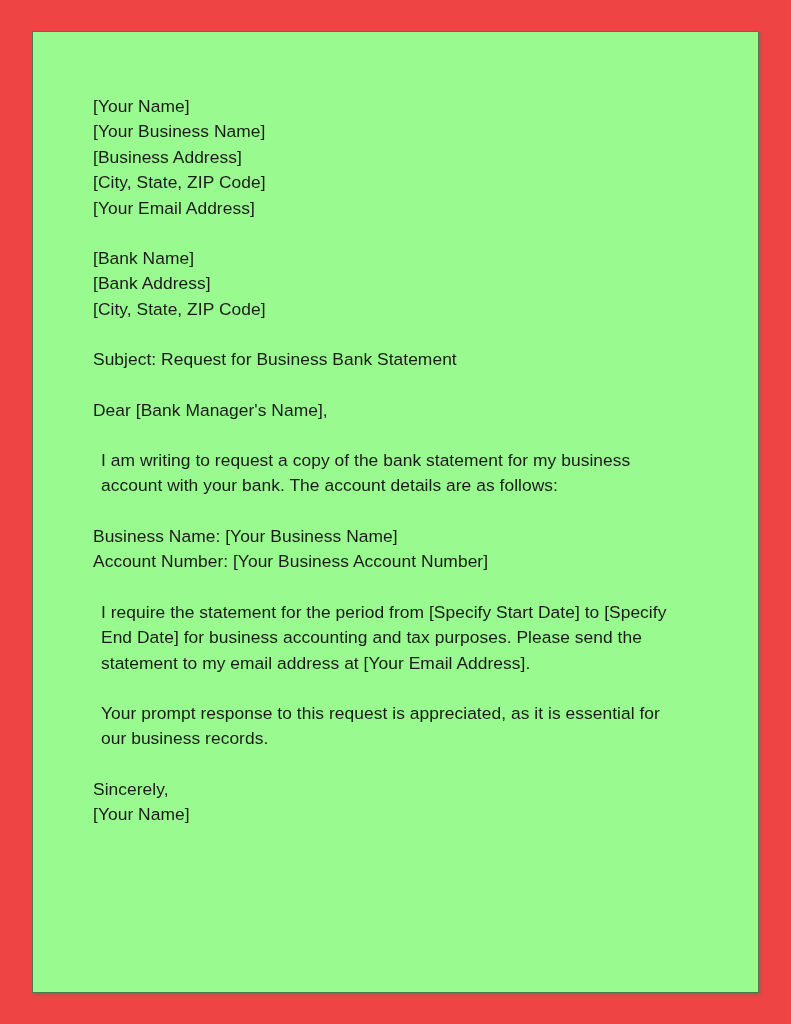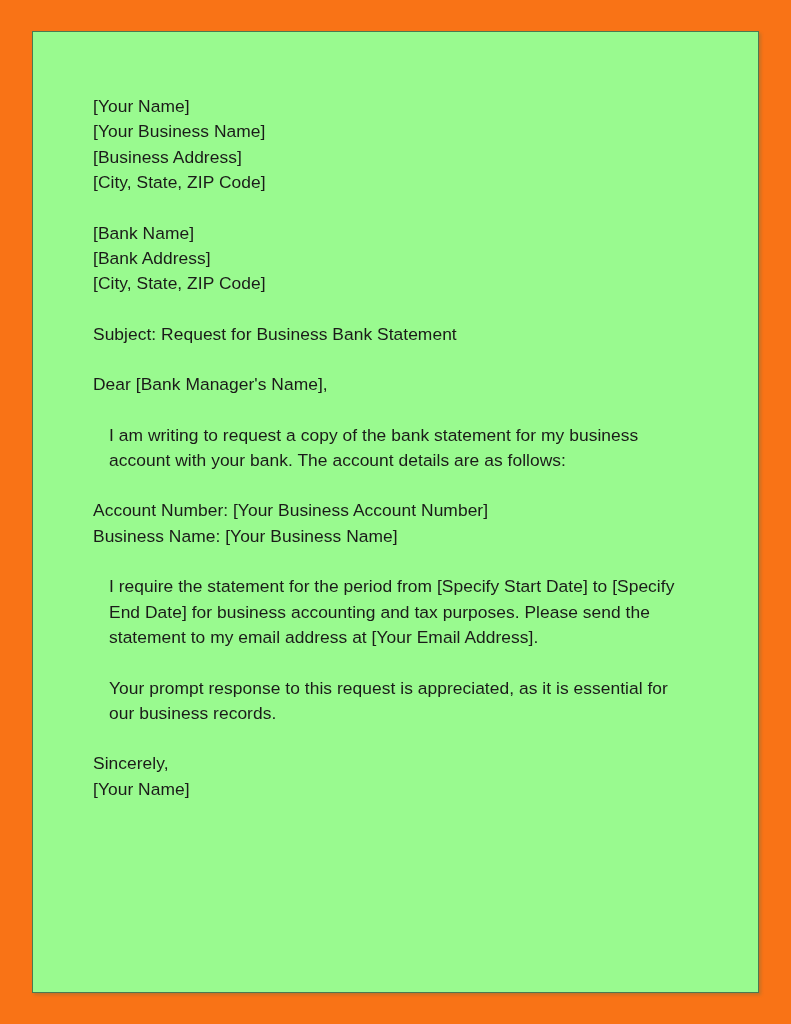--- a/index.html
+++ b/index.html
@@ -19,7 +19,7 @@
     position: relative;
     width: 791px;
     height: 1024px;
-    background: #f97316;
+    background: #ef4444;
   }
 
   

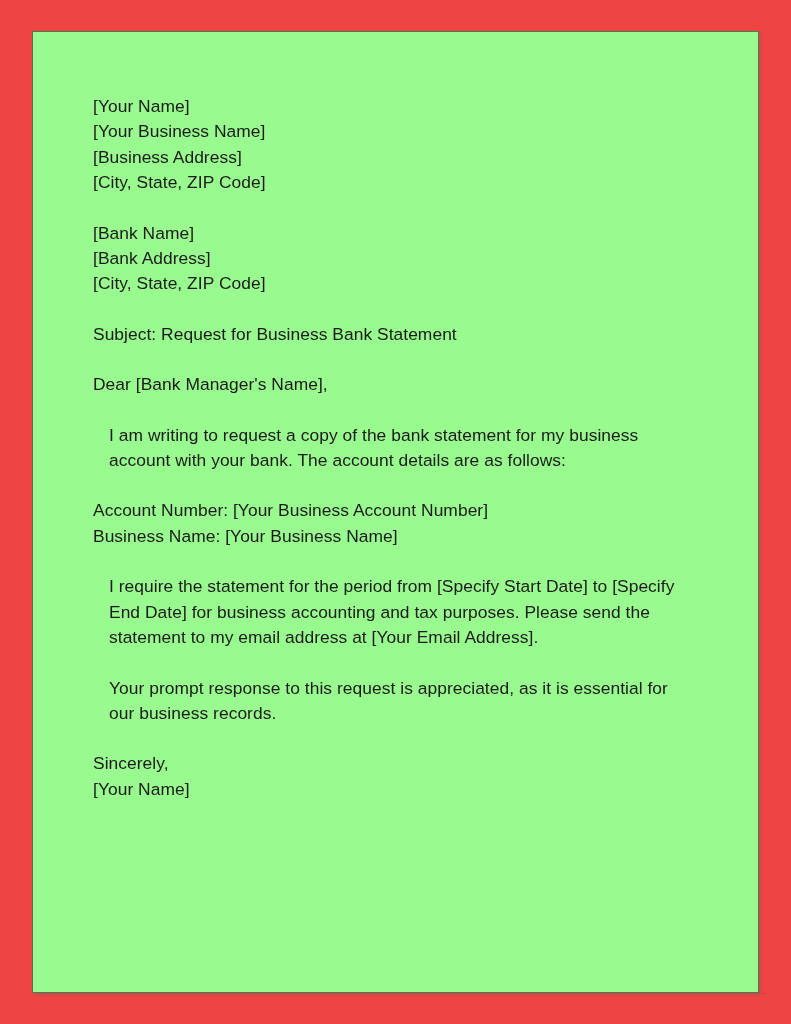--- a/index.html
+++ b/index.html
@@ -81,6 +81,7 @@
         <div class="line">[Your Business Name]</div>
         <div class="line">[Business Address]</div>
         <div class="line">[City, State, ZIP Code]</div>
+        <div class="line">[Your Email Address]</div>
       </div>
 
       <div class="block">

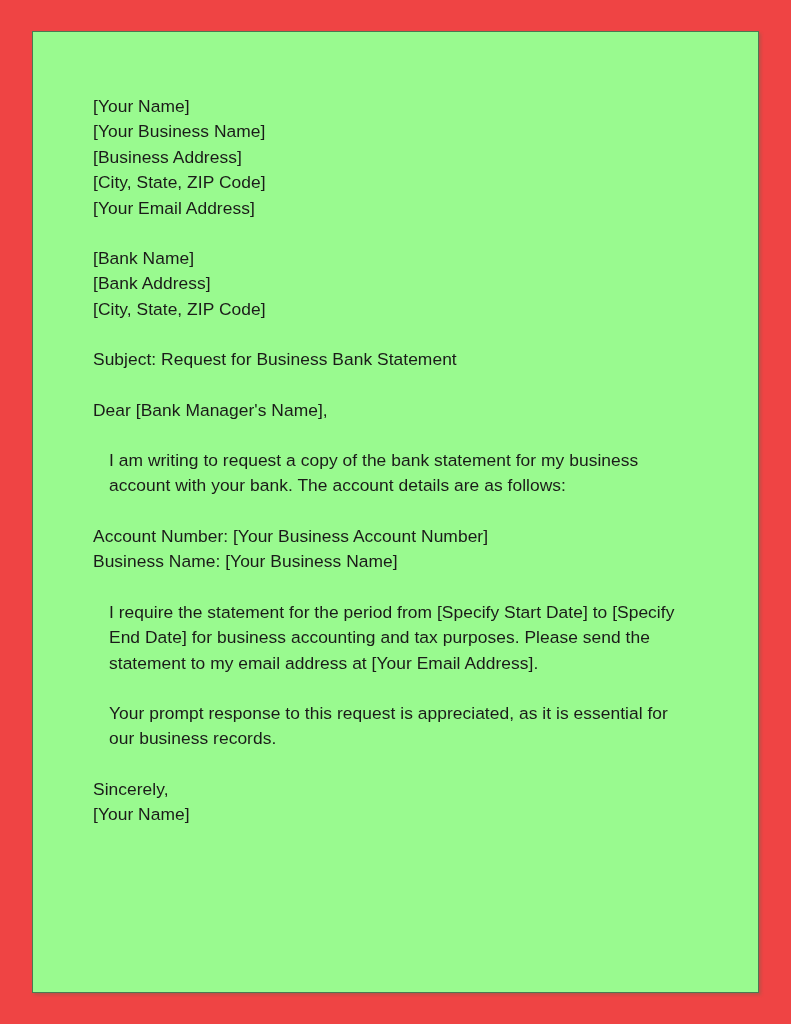--- a/index.html
+++ b/index.html
@@ -64,7 +64,7 @@
     font-size: 17.4px;
     line-height: 25.4px;
     letter-spacing: 0.05px;
-    margin: 16px;
+    margin: 8px;
   }
   .para-narrow { width: 583px; }
   .para-mid    { width: 578px; }

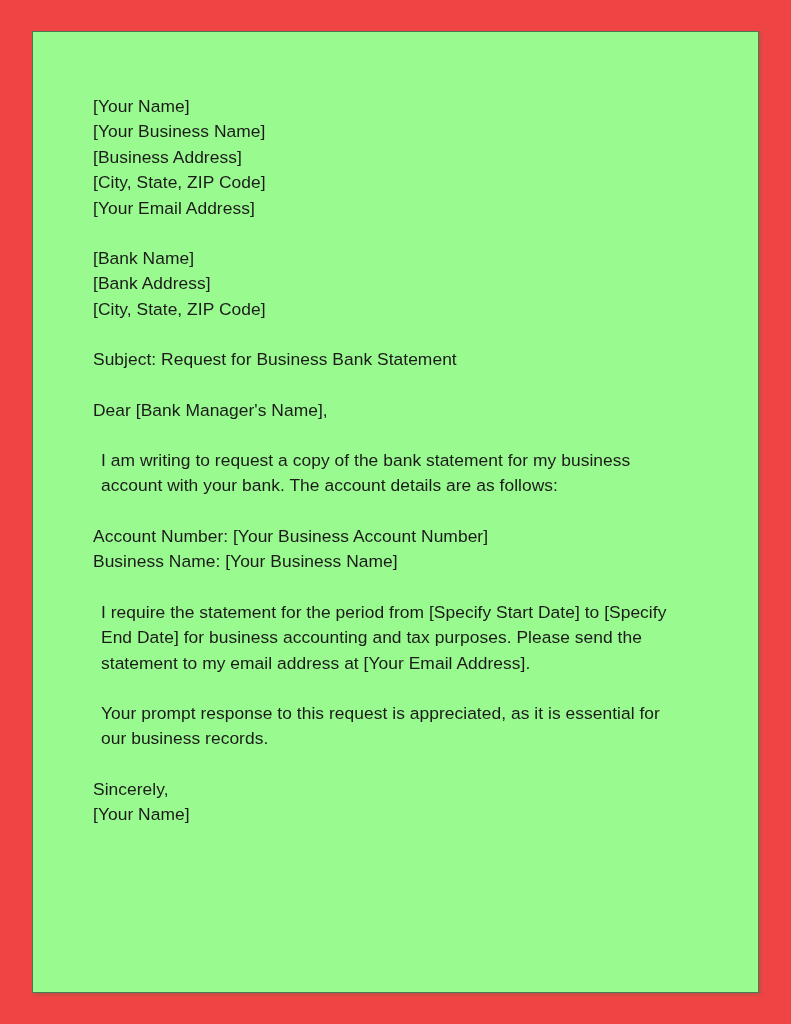--- a/index.html
+++ b/index.html
@@ -103,8 +103,8 @@
       </div>
 
       <div class="block">
+        <div class="line">Business Name: [Your Business Name]</div>
         <div class="line">Account Number: [Your Business Account Number]</div>
-        <div class="line">Business Name: [Your Business Name]</div>
       </div>
 
       <div class="block">

